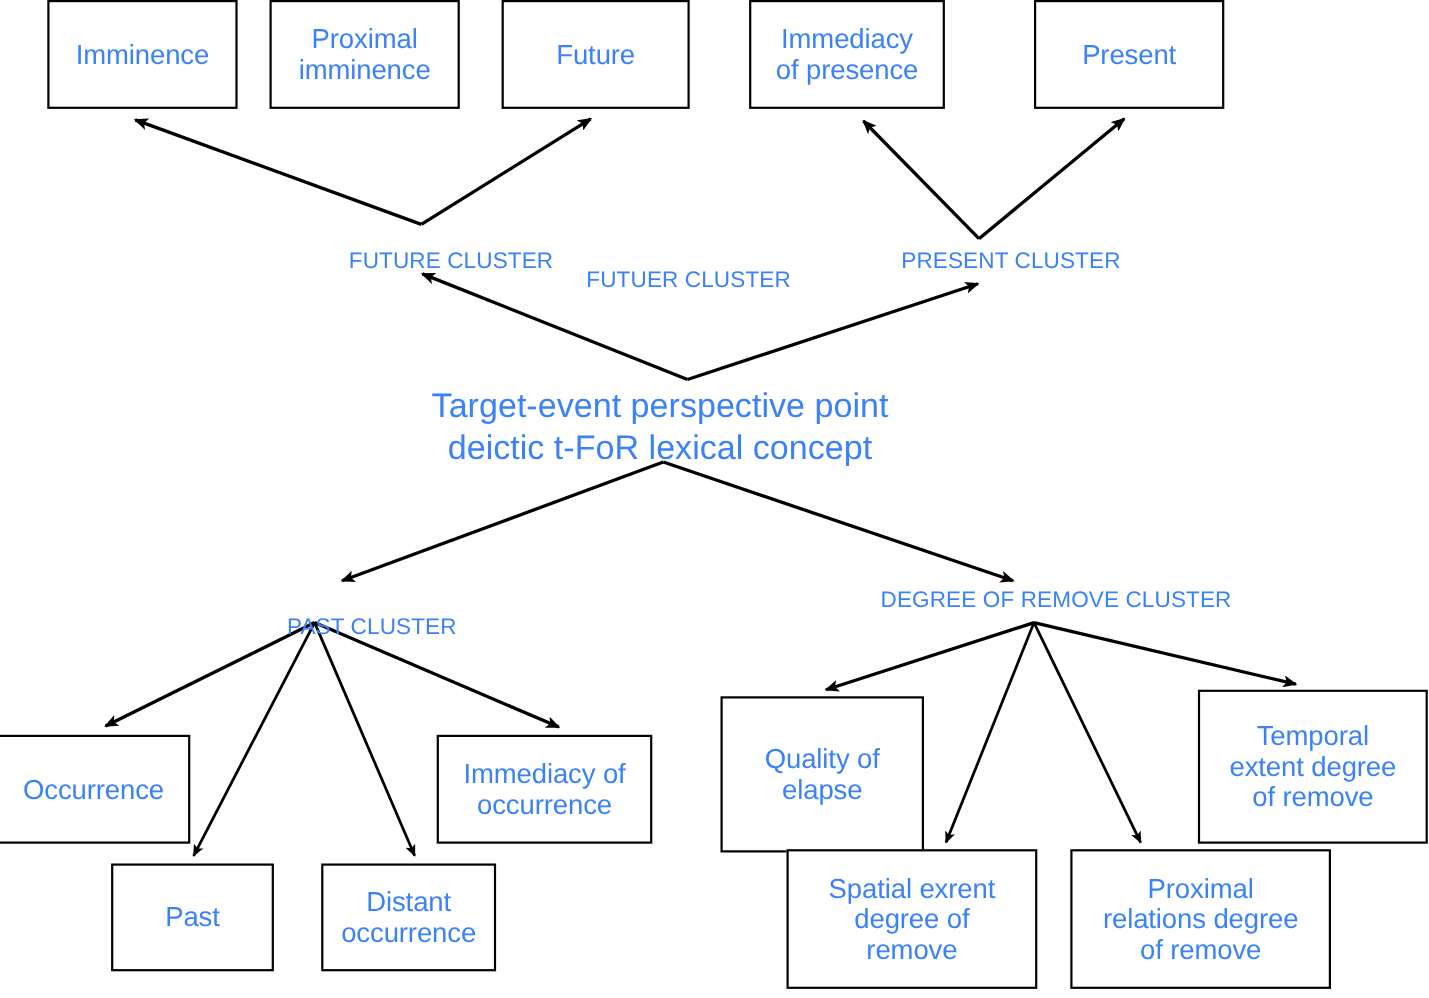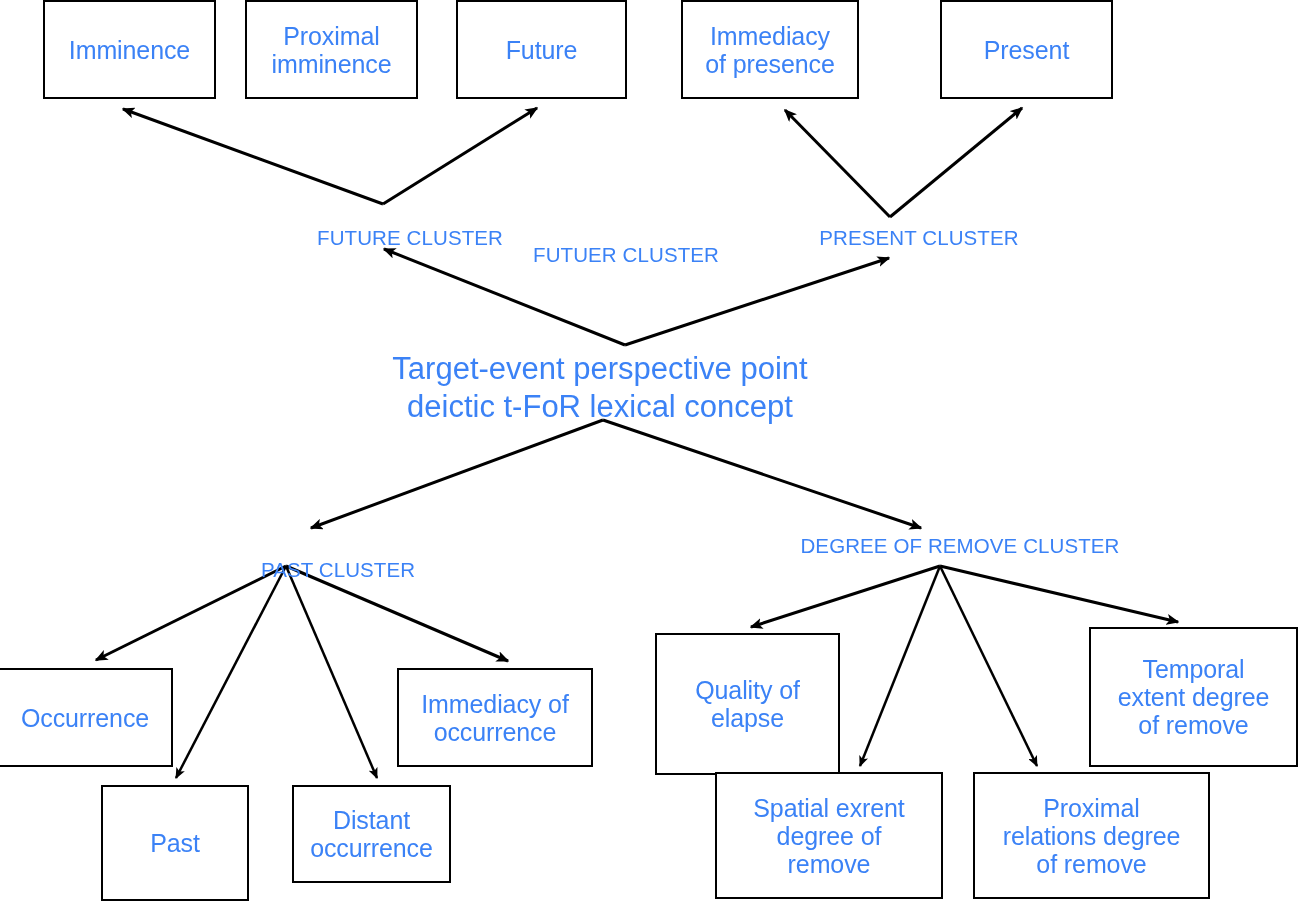--- a/index.html
+++ b/index.html
@@ -176,7 +176,7 @@
     <span>Occurrence</span>
   </div>
 
-  <div class="node-box" style="left:101px; top:785px; width:148px; height:116px;">
+  <div class="node-box" style="left:101px; top:785px; width:148px; height:98px;">
     <span>Past</span>
   </div>
 

